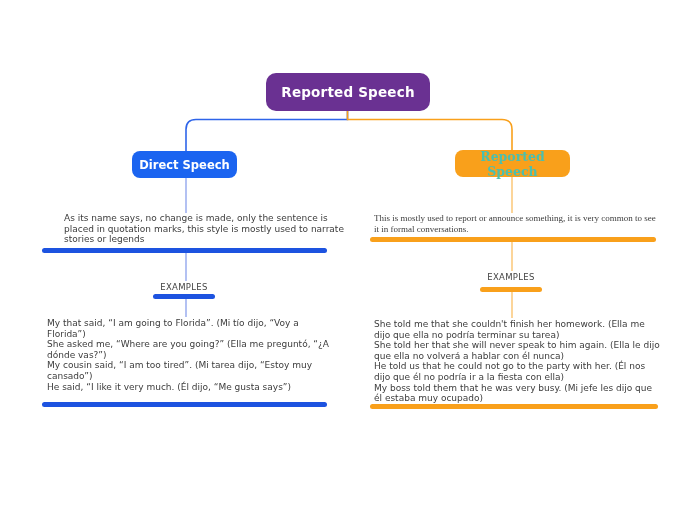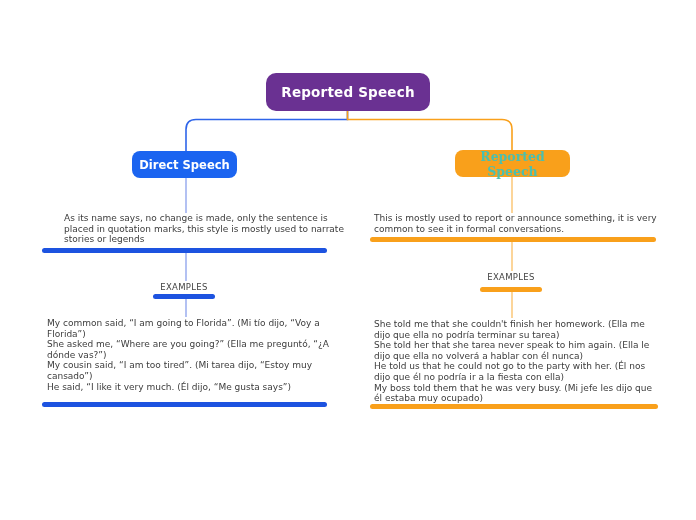--- a/index.html
+++ b/index.html
@@ -39,7 +39,7 @@
     font-size:9px;line-height:10.6px;color:#3C3C3C;
   }
   .desc-direct{left:47px;top:213px;width:284px;margin-left:17px;}
-  .desc-reported{left:374px;top:213px;width:284px;}
+  .desc-reported{left:374px;top:213px;width:284px;font-family:Liberation Serif, serif;}
   .examples-direct{left:47px;top:318px;width:284px;}
   .examples-reported{left:374px;top:319px;width:288px;}
   .example-item{display:block;}

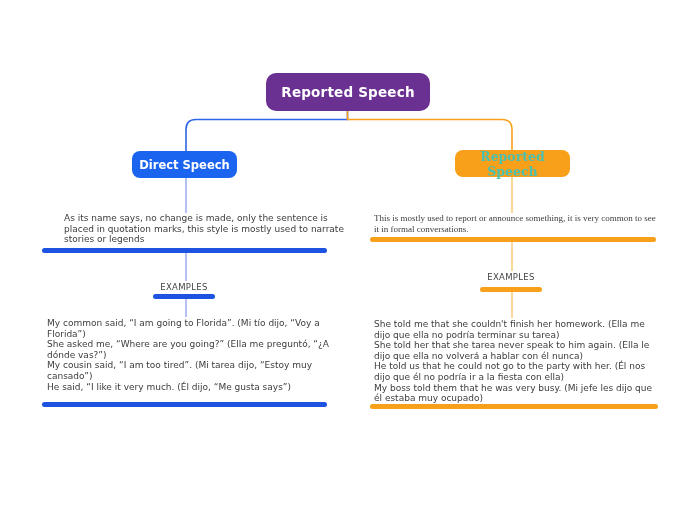--- a/index.html
+++ b/index.html
@@ -100,7 +100,7 @@
   <div class="bar blue bar-direct-exlabel"></div>
 
   <div class="body-text examples-direct">
-    <span class="example-item">My common said, “I am going to Florida”. (Mi tío dijo, “Voy a Florida”)</span>
+    <span class="example-item">My that said, “I am going to Florida”. (Mi tío dijo, “Voy a Florida”)</span>
     <span class="example-item">She asked me, “Where are you going?” (Ella me preguntó, “¿A dónde vas?”)</span>
     <span class="example-item">My cousin said, “I am too tired”. (Mi tarea dijo, “Estoy muy cansado”)</span>
     <span class="example-item">He said, “I like it very much. (Él dijo, “Me gusta says”)</span>

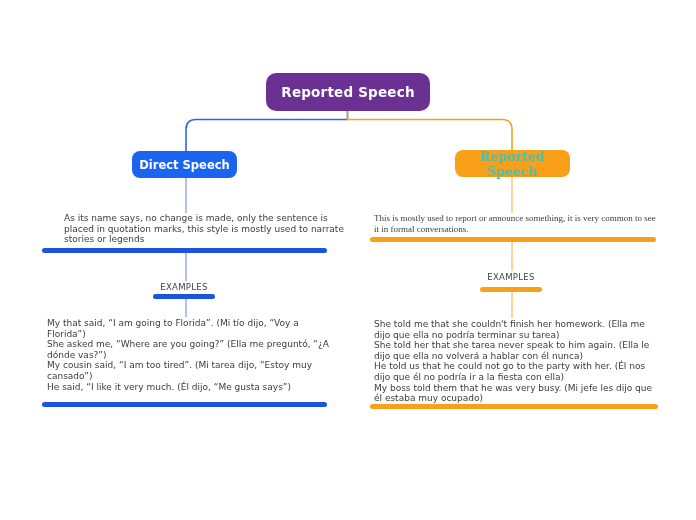--- a/index.html
+++ b/index.html
@@ -115,7 +115,7 @@
 
   <div class="body-text examples-reported">
     <span class="example-item">She told me that she couldn't finish her homework. (Ella me dijo que ella no podría terminar su tarea)</span>
-    <span class="example-item">She told her that she tarea never speak to him again. (Ella le dijo que ella no volverá a hablar con él nunca)</span>
+    <span class="example-item">She told her that she will never speak to him again. (Ella le dijo que ella no volverá a hablar con él nunca)</span>
     <span class="example-item">He told us that he could not go to the party with her. (Él nos dijo que él no podría ir a la fiesta con ella)</span>
     <span class="example-item">My boss told them that he was very busy. (Mi jefe les dijo que él estaba muy ocupado)</span>
   </div>

